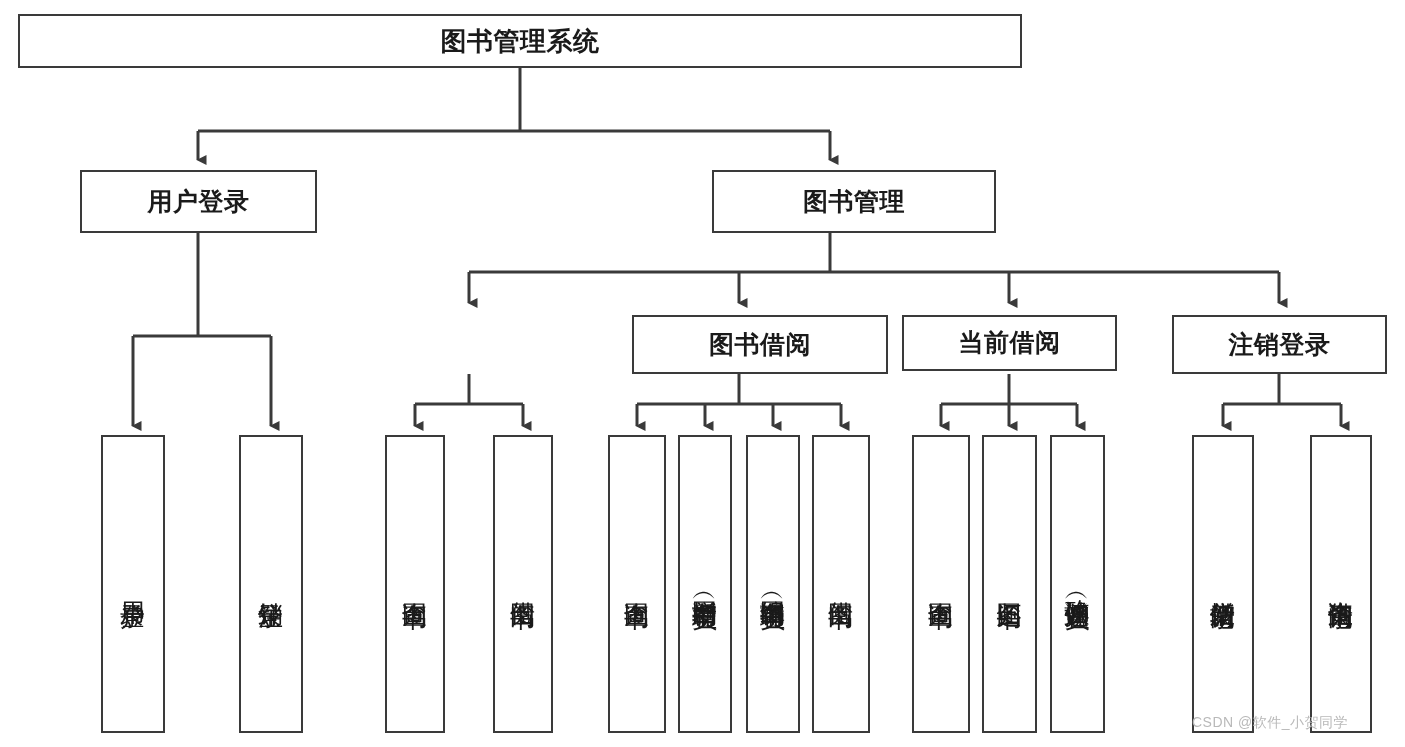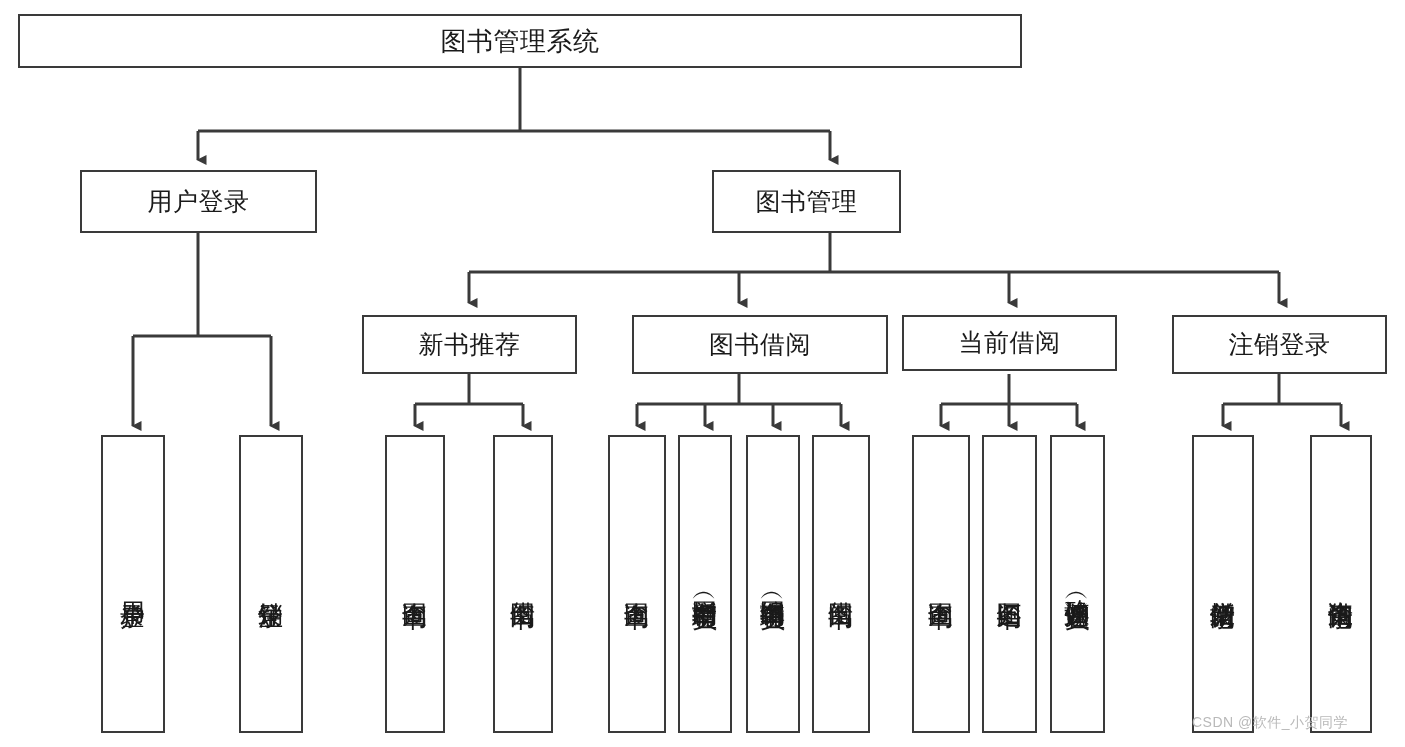--- a/index.html
+++ b/index.html
@@ -32,6 +32,7 @@
     font-size: 25px;
     line-height: 1.1;
     letter-spacing: 0.5px;
+    font-weight: bold;
   }
   .node-root {
     font-size: 26px;

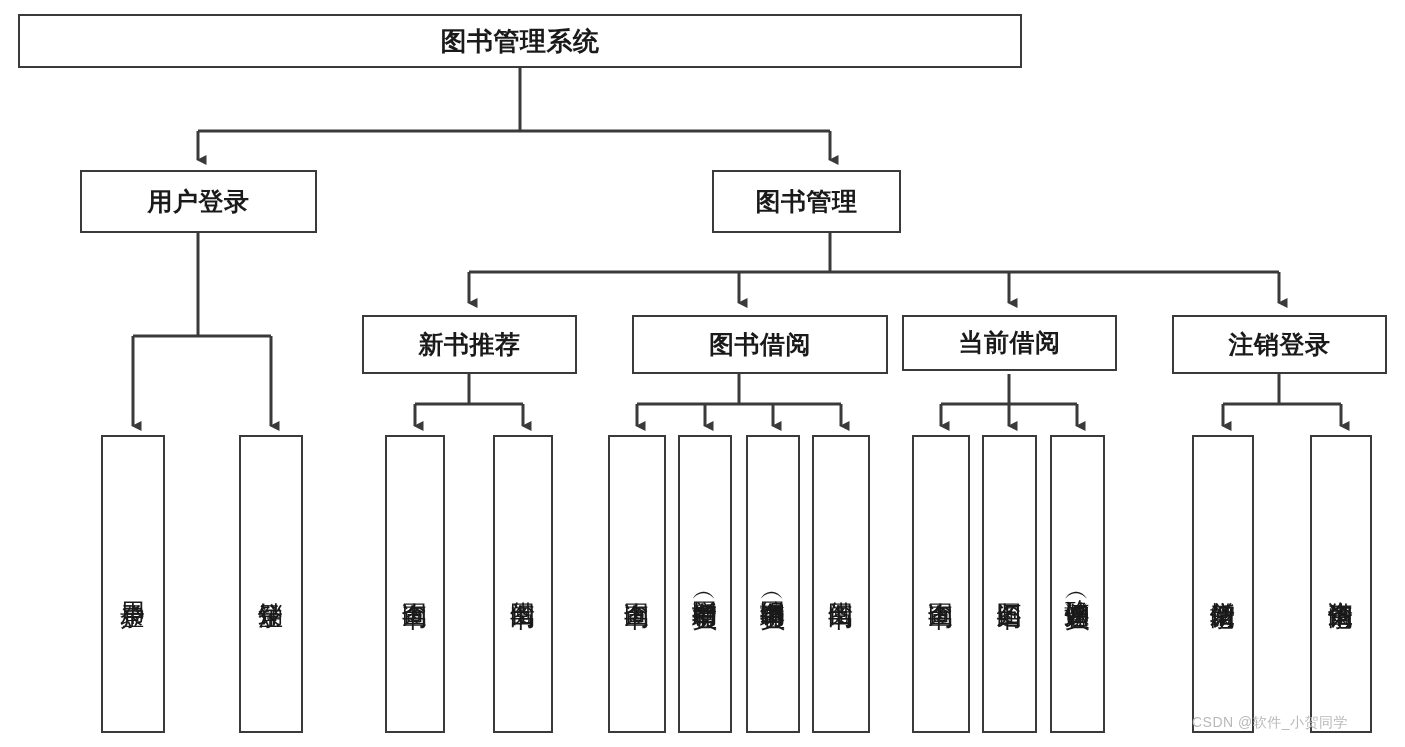--- a/index.html
+++ b/index.html
@@ -129,7 +129,7 @@
   <div class="node node-h" style="left:80px; top:170px; width:237px; height:63px;">
     <span>用户登录</span>
   </div>
-  <div class="node node-h" style="left:712px; top:170px; width:189px; height:63px;">
+  <div class="node node-h" style="left:712px; top:170px; width:284px; height:63px;">
     <span>图书管理</span>
   </div>
 

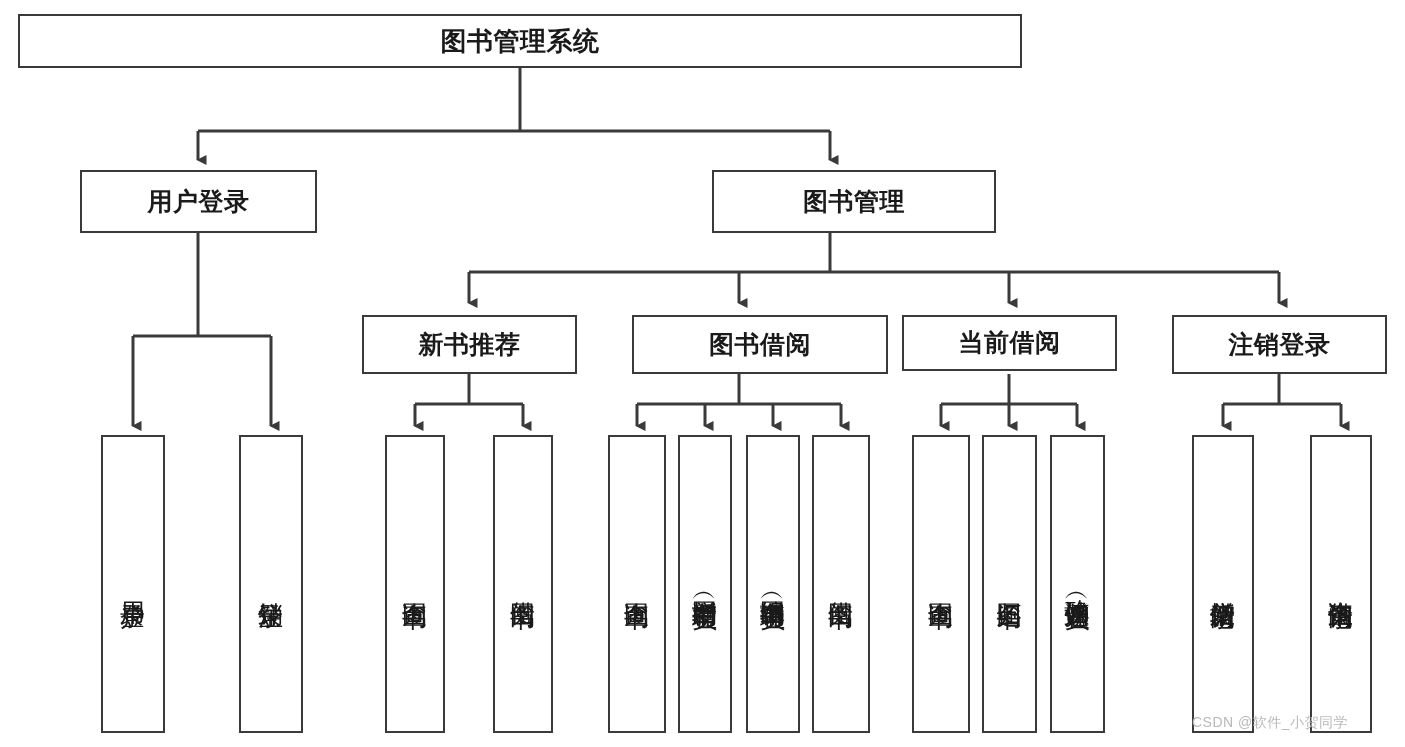--- a/index.html
+++ b/index.html
@@ -133,9 +133,6 @@
     <span>图书管理</span>
   </div>
 
-  <div class="node node-h" style="left:362px; top:315px; width:215px; height:59px;">
-    <span>新书推荐</span>
-  </div>
   <div class="node node-h" style="left:632px; top:315px; width:256px; height:59px;">
     <span>图书借阅</span>
   </div>

